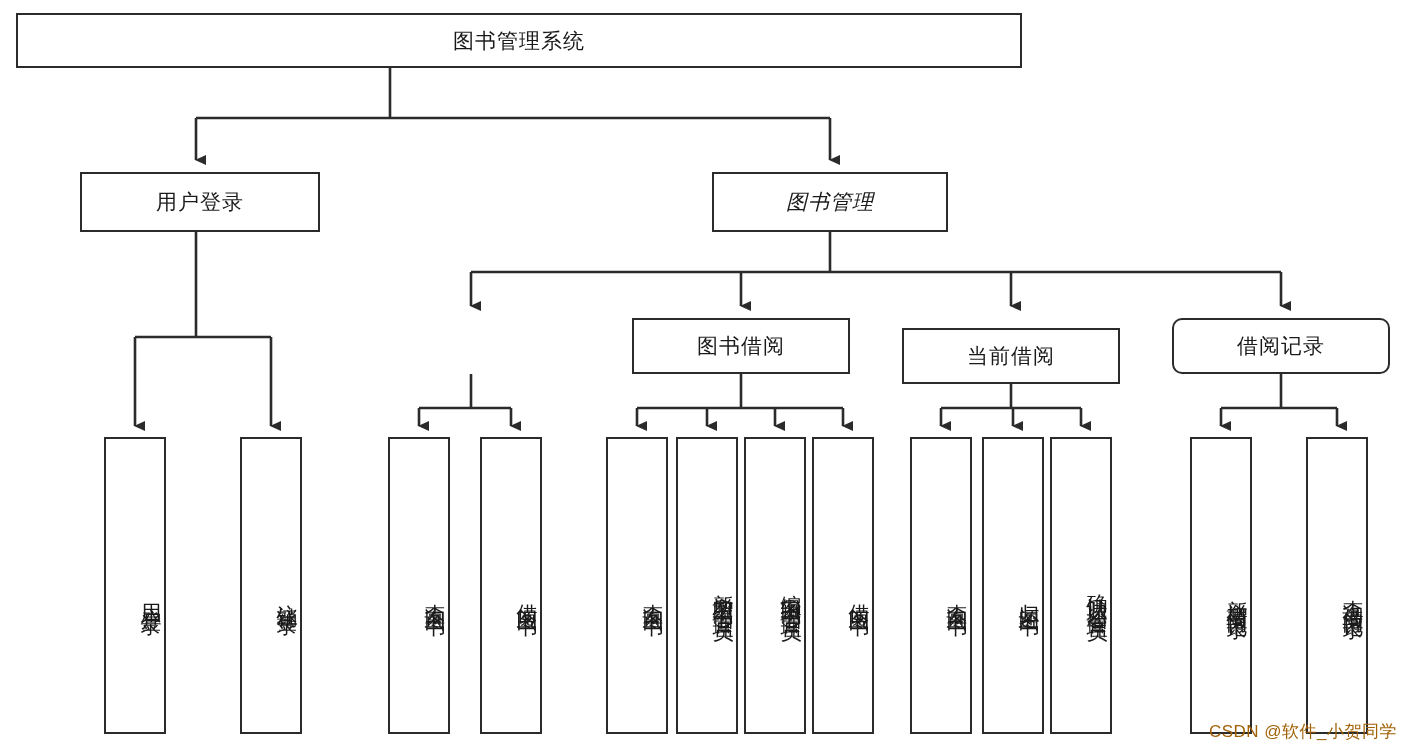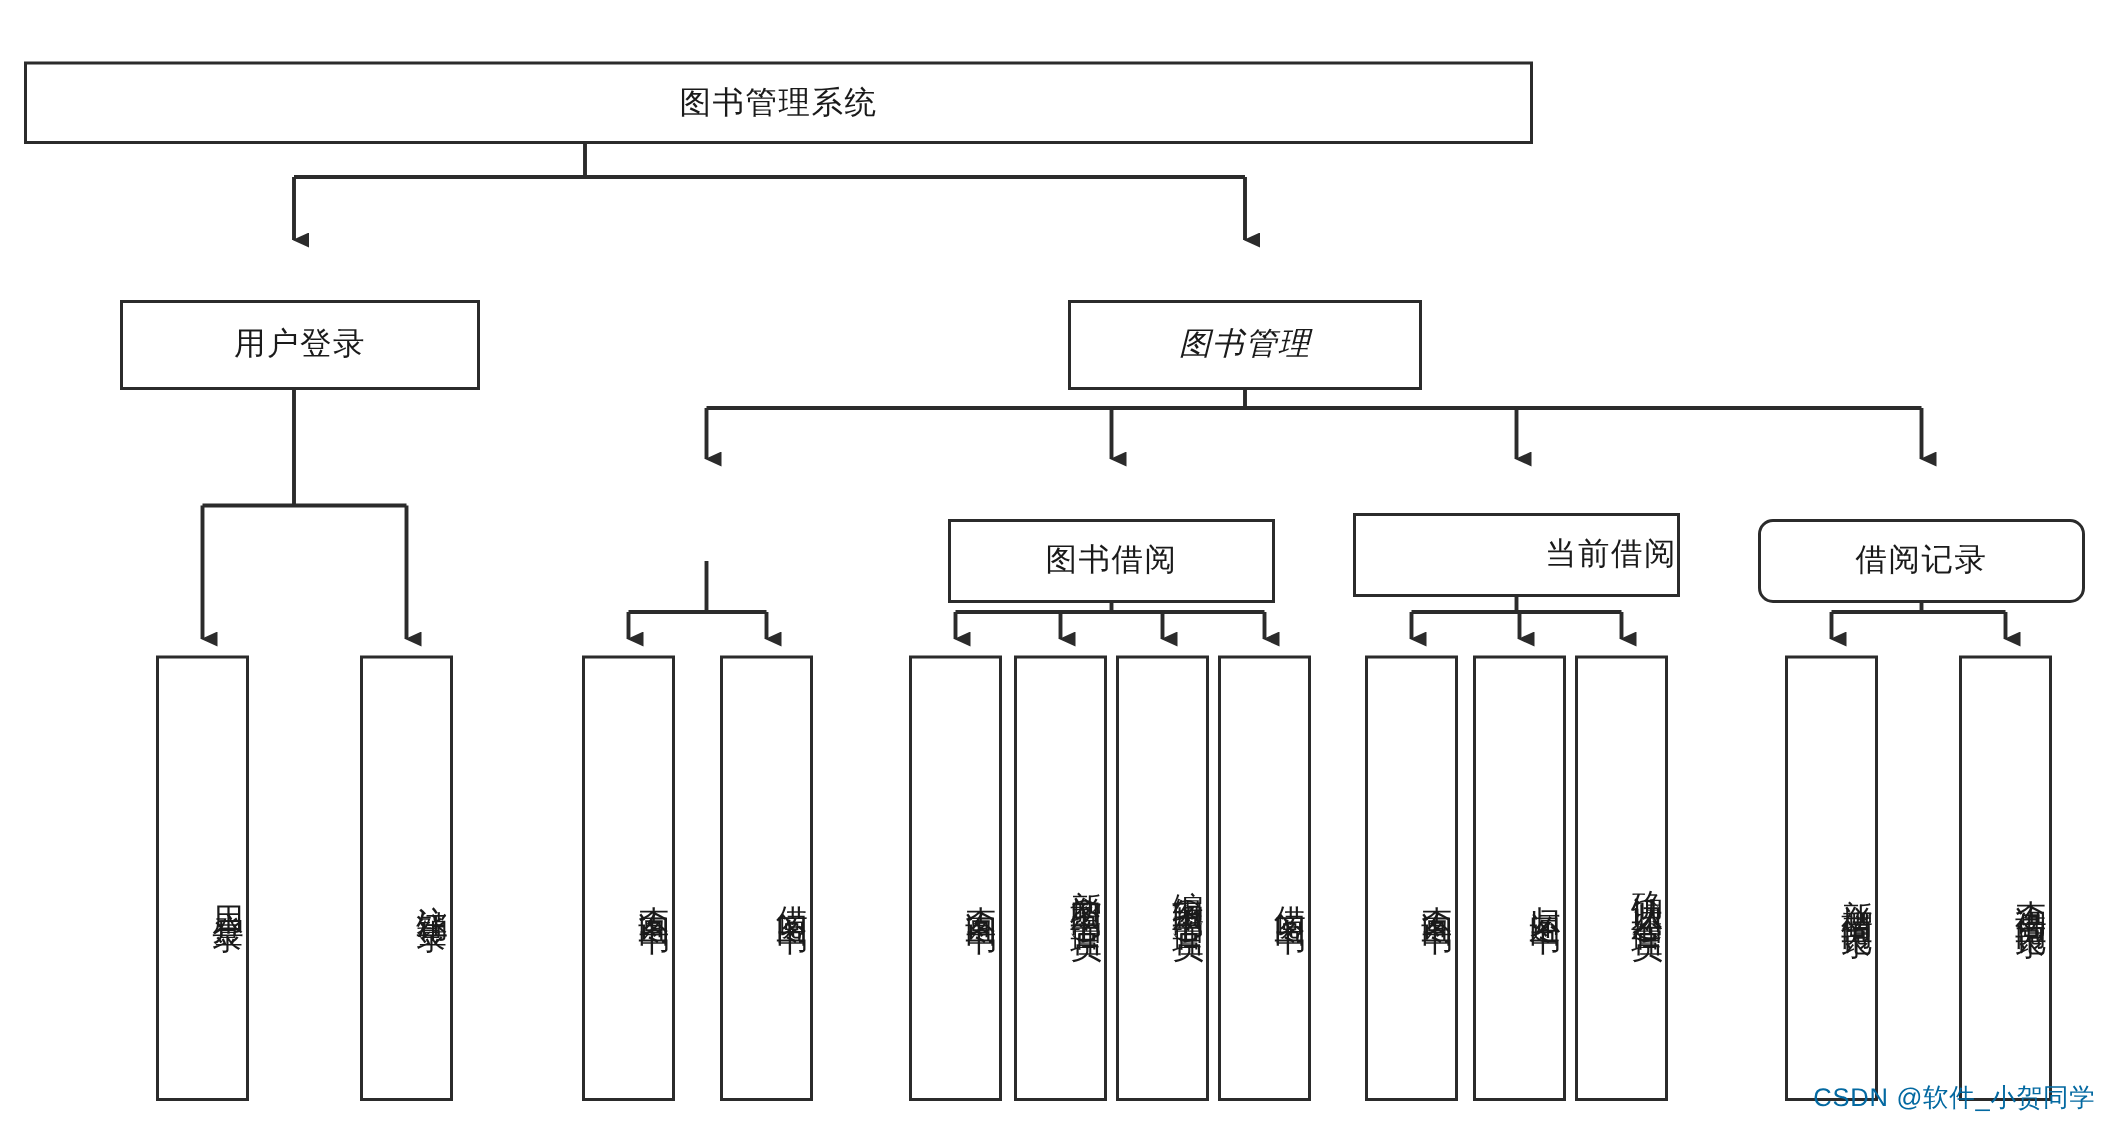--- a/index.html
+++ b/index.html
@@ -40,7 +40,6 @@
     font-size: 21px;
     letter-spacing: 1px;
     line-height: 1.2;
-    margin-top: 28px;
   }
   .node-box.vertical {
     writing-mode: vertical-rl;

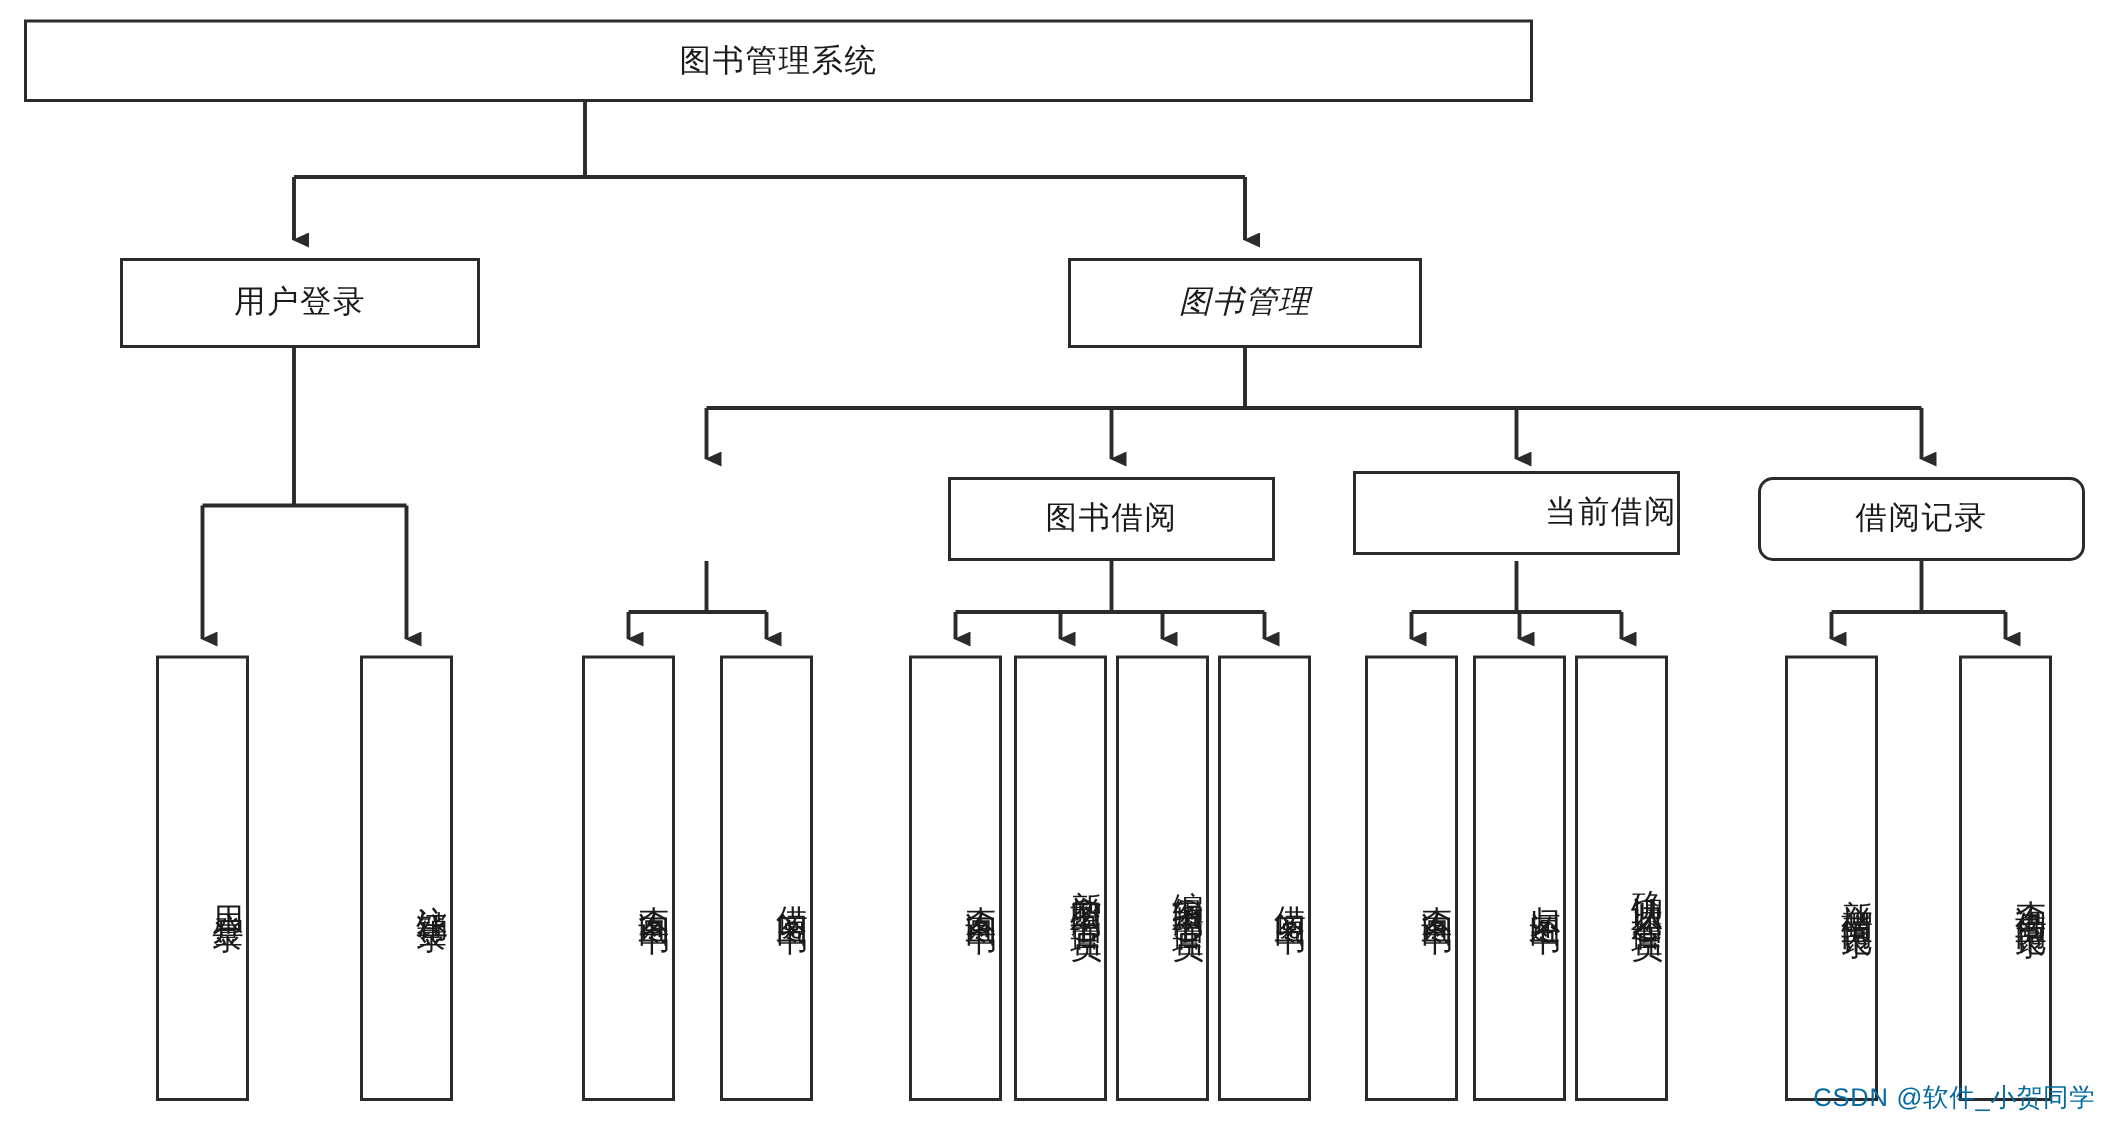--- a/index.html
+++ b/index.html
@@ -137,7 +137,7 @@
   <div class="node-box horizontal" style="left: 632px; top: 318px; width: 218px; height: 56px;">
     <span class="node-label">图书借阅</span>
   </div>
-  <div class="node-box horizontal" style="left: 902px; top: 314px; width: 218px; height: 56px; justify-content: flex-end;">
+  <div class="node-box horizontal" style="left: 902px; top: 328px; width: 218px; height: 56px;">
     <span class="node-label">当前借阅</span>
   </div>
   <div class="node-box horizontal" style="left: 1172px; top: 318px; width: 218px; height: 56px; border-radius: 10px;">

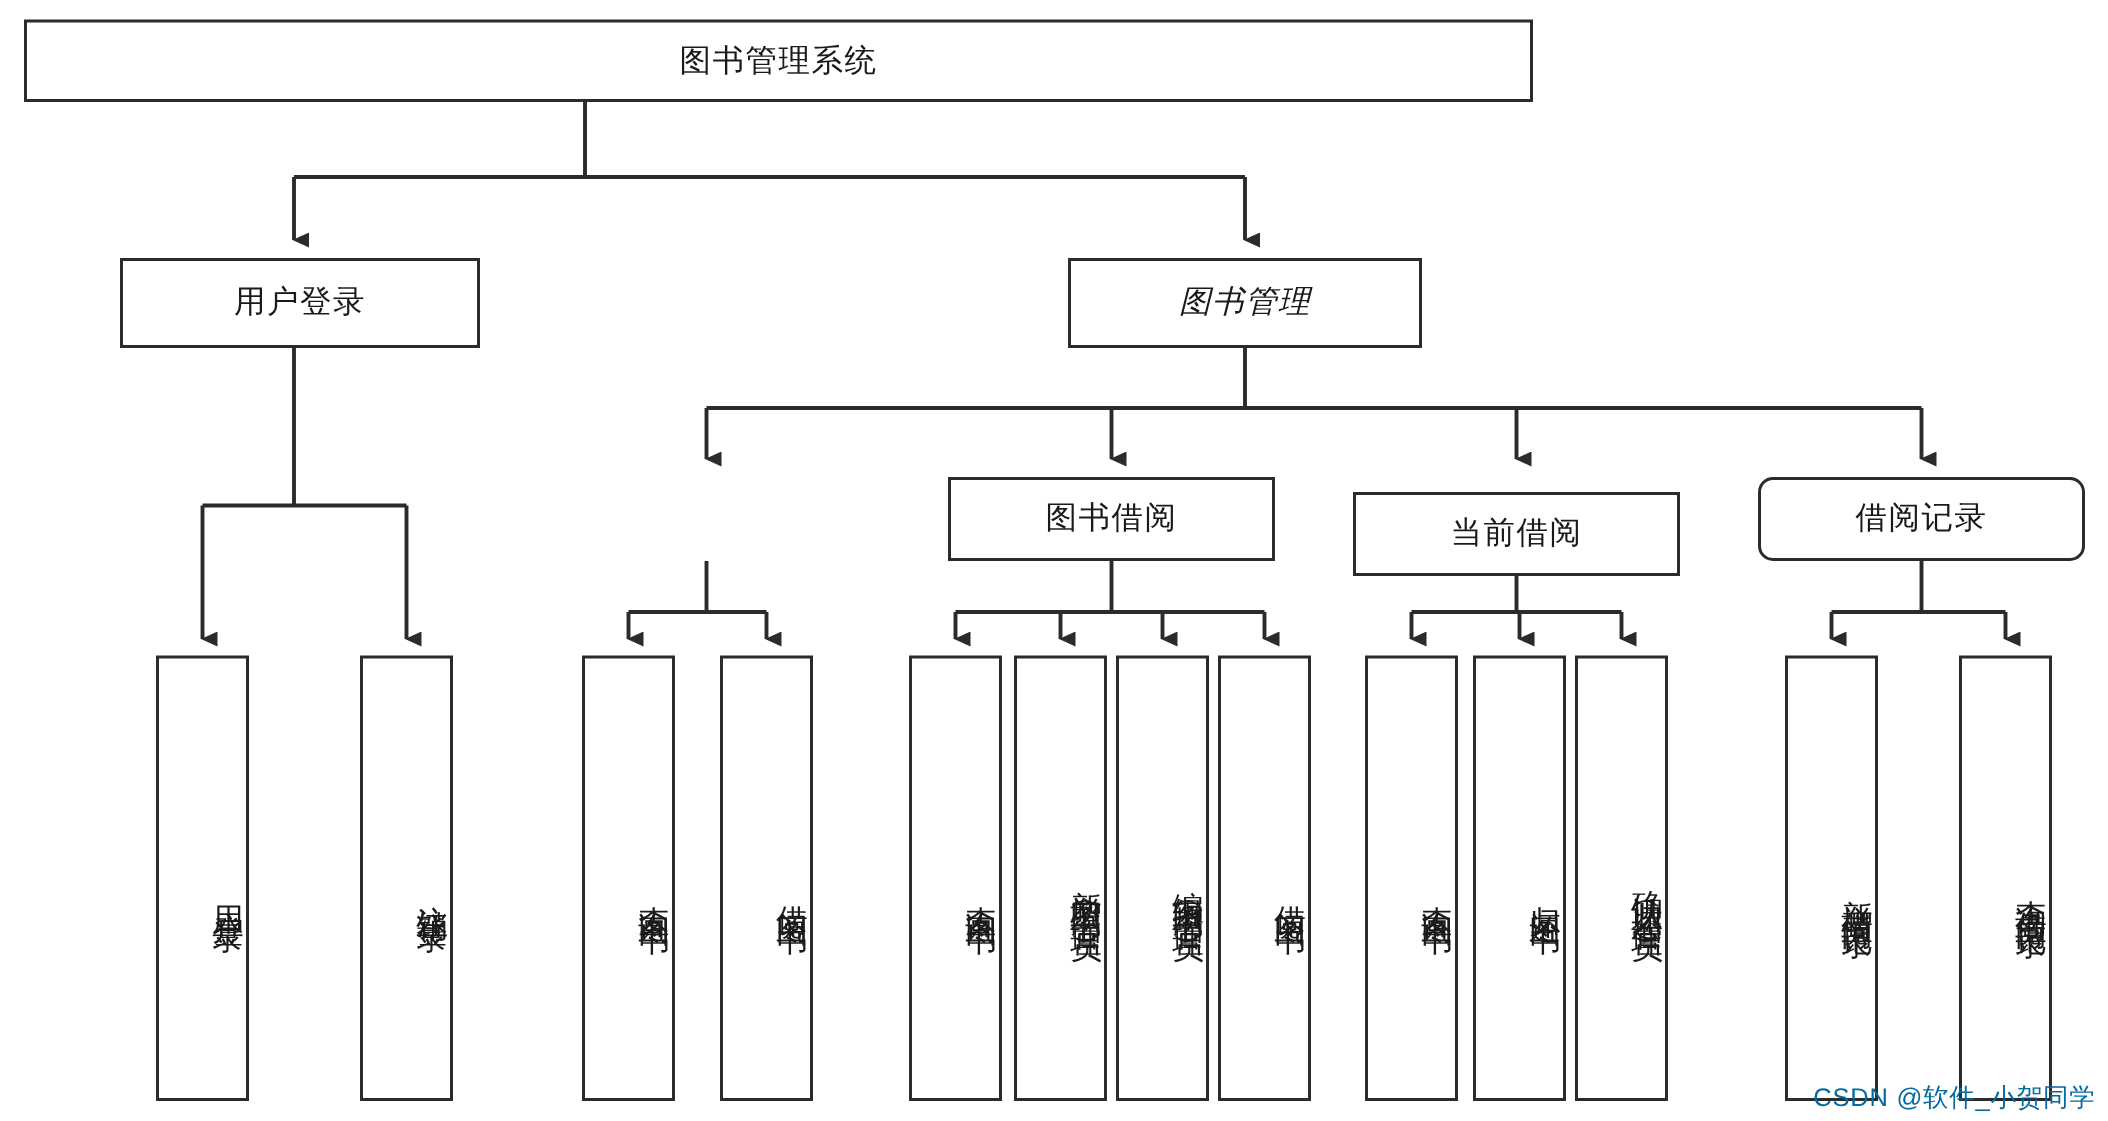--- a/index.html
+++ b/index.html
@@ -61,7 +61,7 @@
     right: 8px;
     bottom: 4px;
     font-size: 17px;
-    color: #0369a1;
+    color: #a16207;
     letter-spacing: 0.5px;
     white-space: nowrap;
     pointer-events: none;

